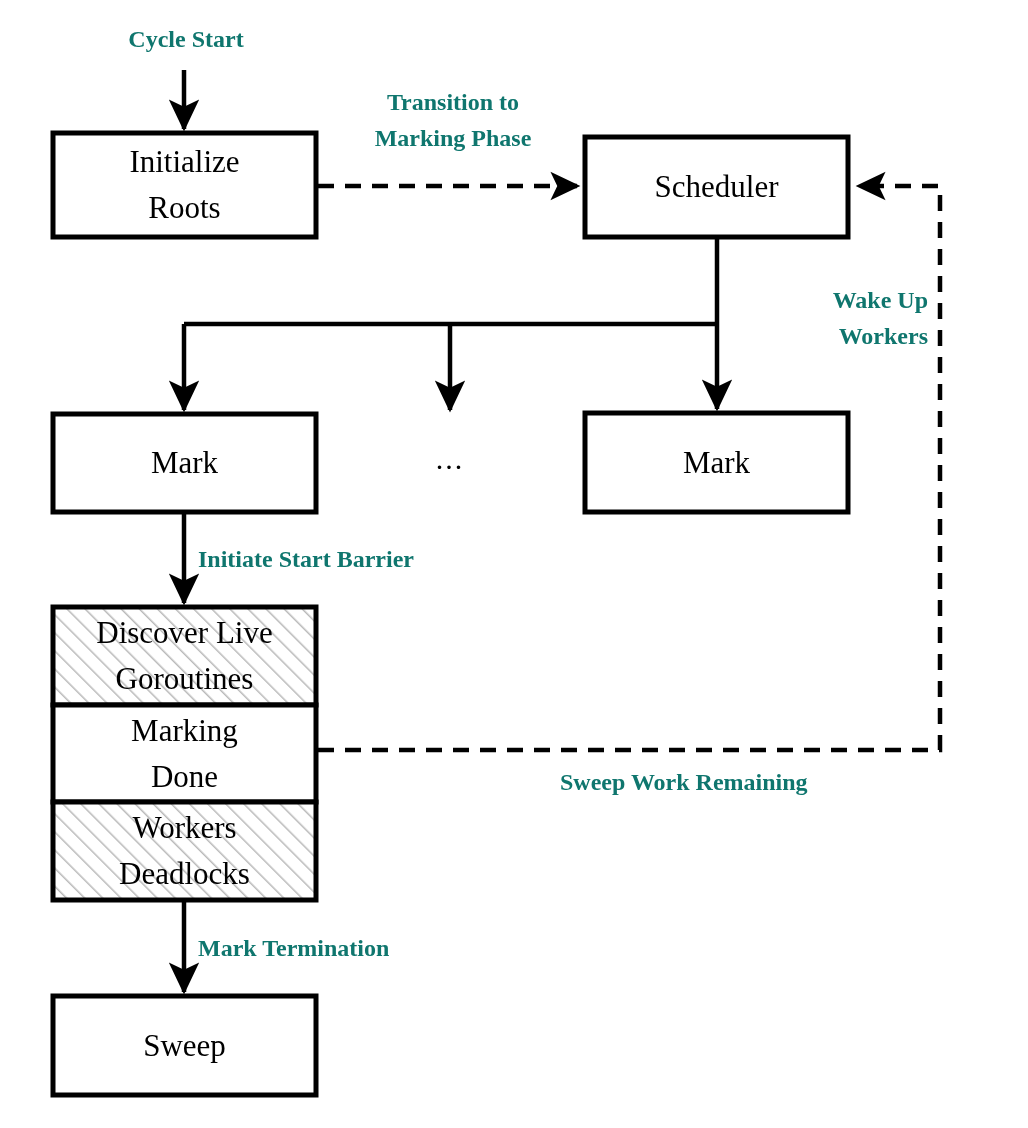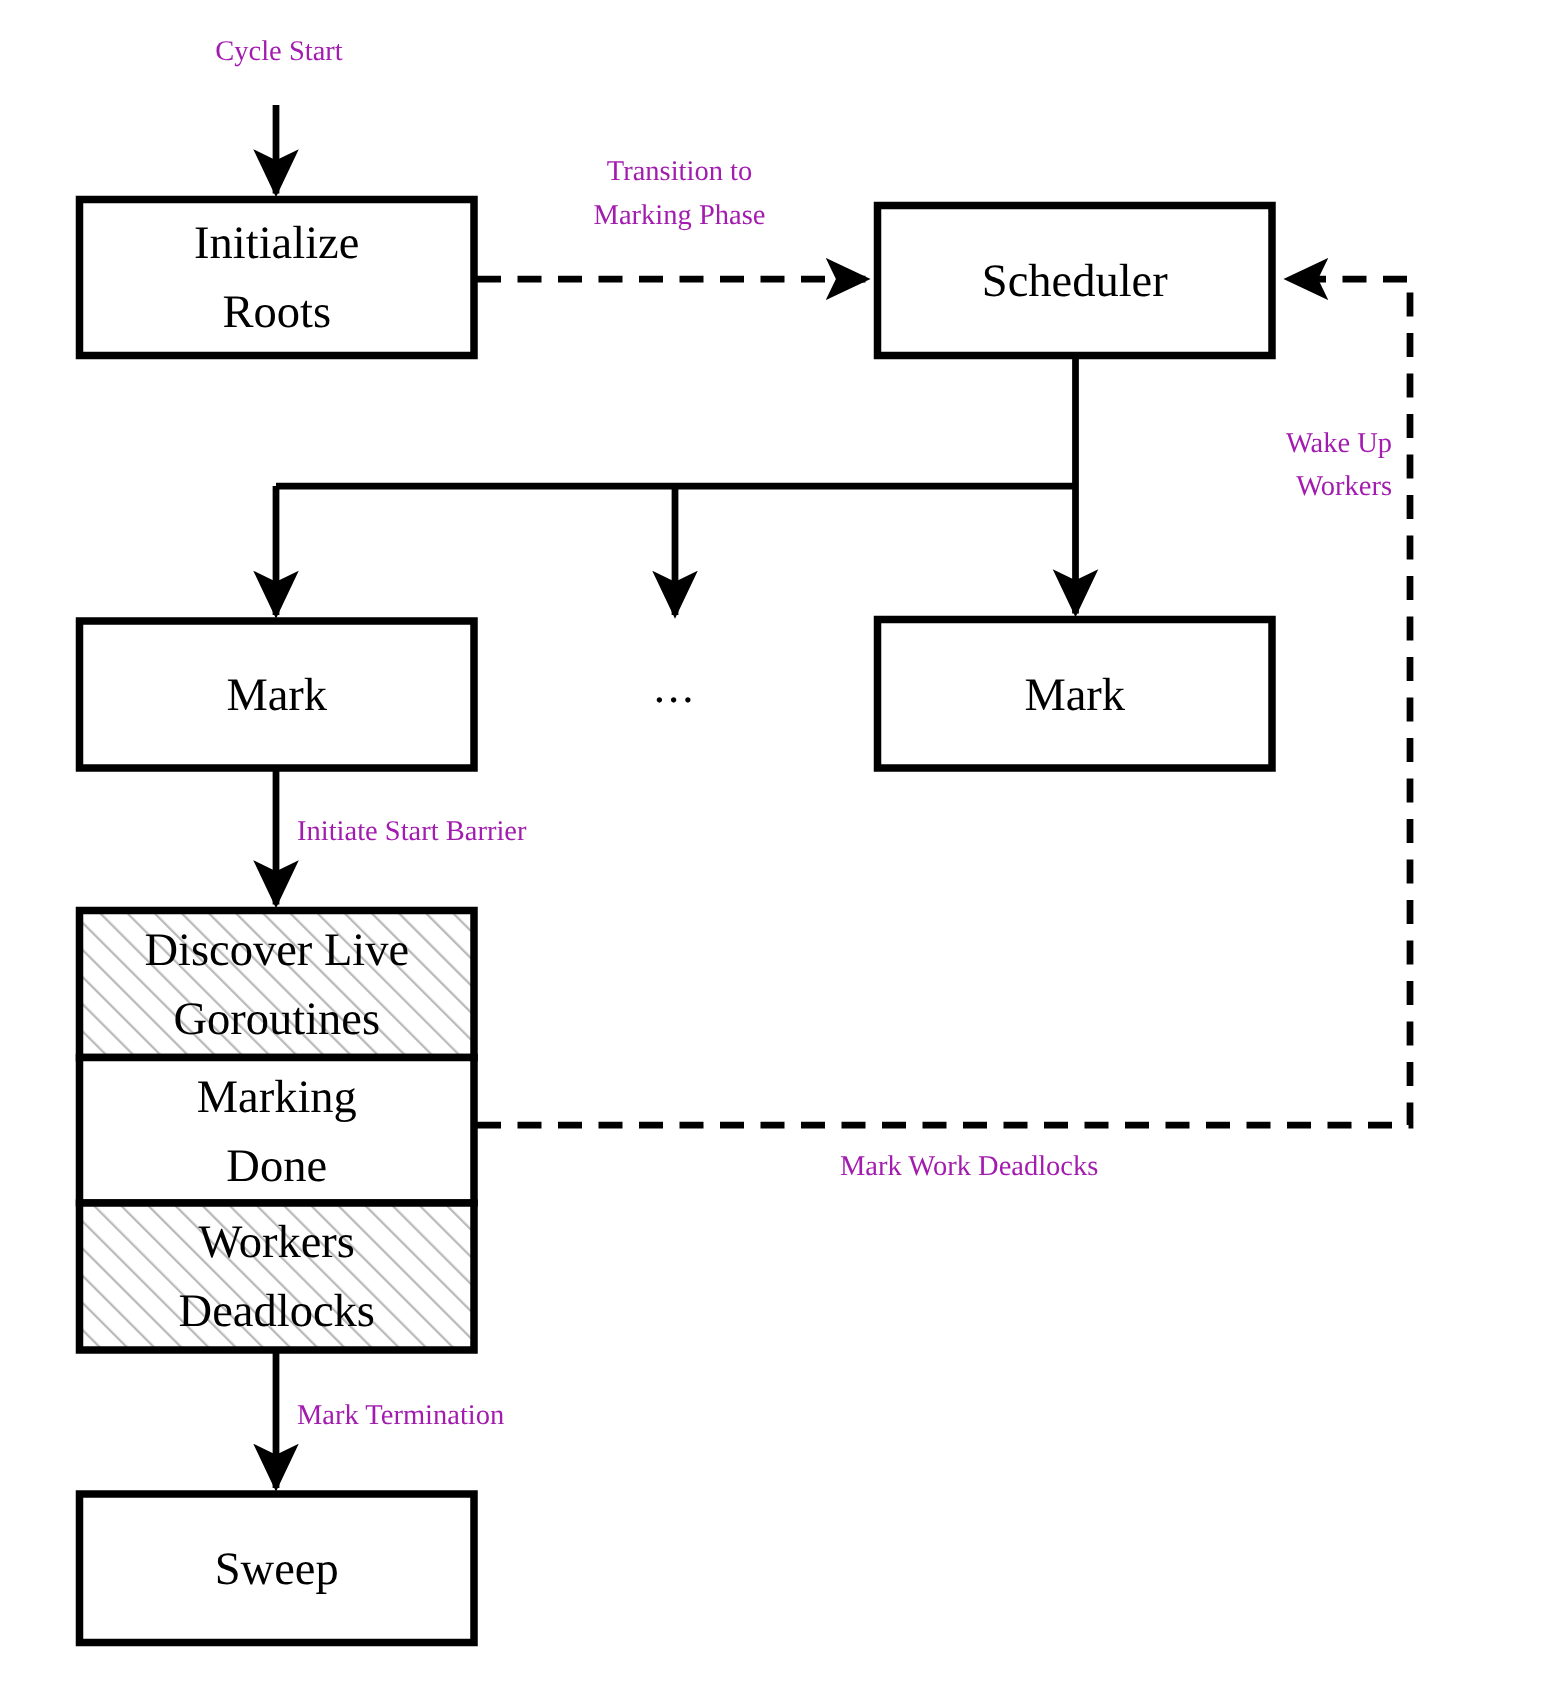--- a/index.html
+++ b/index.html
@@ -37,11 +37,12 @@
   }
   .edge-label {
     position: absolute;
-    color: #a21caf;
-    font-size: 19px;
+    color: #0f766e;
+    font-size: 24px;
     line-height: 1.52;
     text-align: center;
     white-space: pre-line;
+    font-weight: bold;
   }
   .ellipsis-label {
     position: absolute;

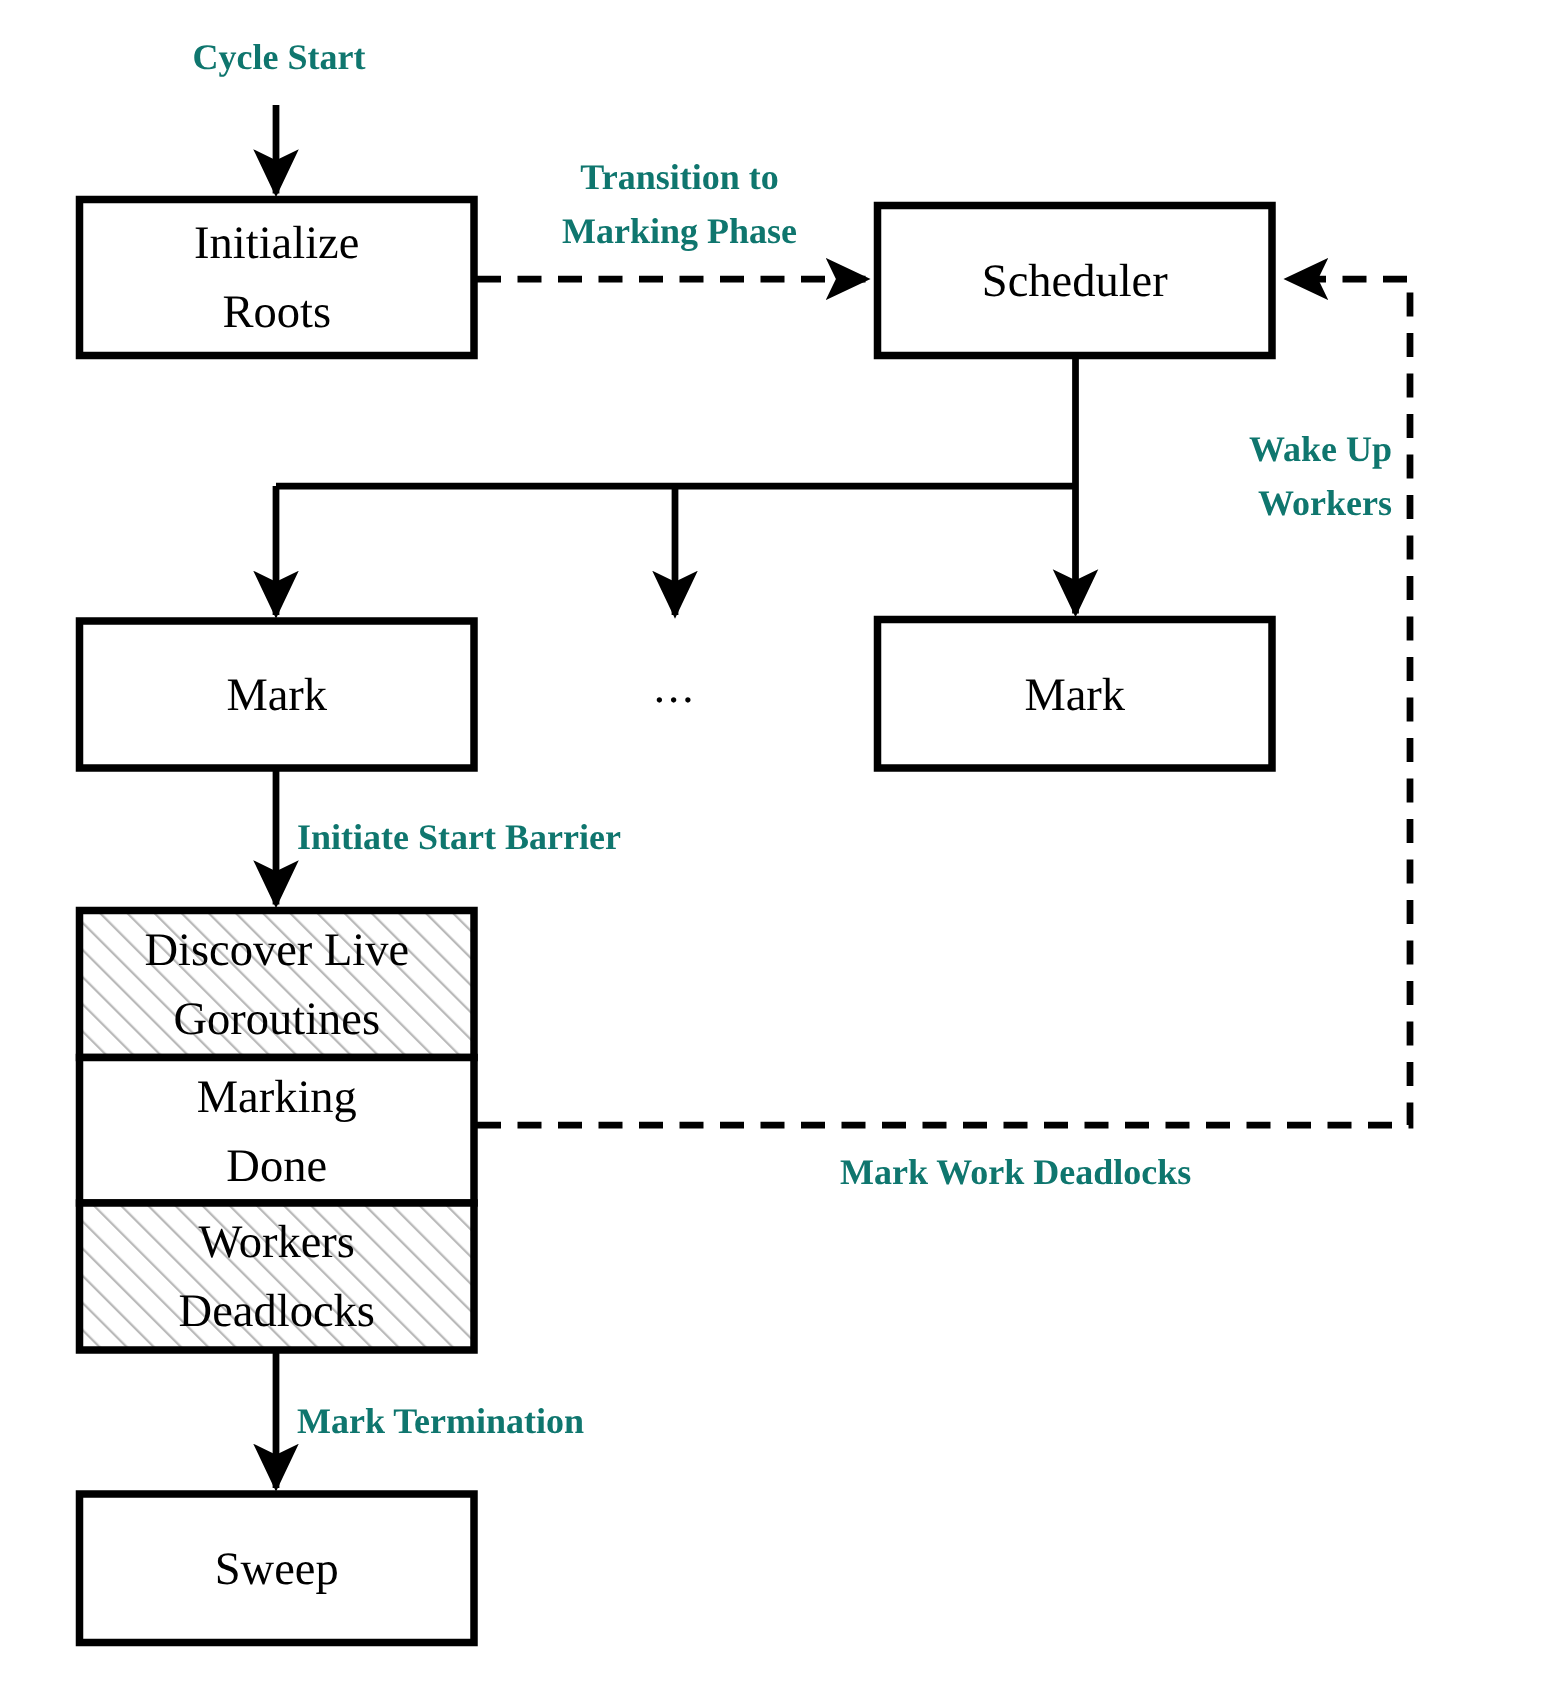--- a/index.html
+++ b/index.html
@@ -133,7 +133,7 @@
 
   <div class="edge-label" style="left:96px; top:21px; width:180px; text-align:center;">Cycle Start</div>
 
-  <div class="edge-label" style="left:328px; top:84px; width:250px; text-align:center;margin-top:17px;">Transition to
+  <div class="edge-label" style="left:328px; top:84px; width:250px; text-align:center;">Transition to
 Marking Phase</div>
 
   <div class="edge-label" style="left:728px; top:282px; width:200px; text-align:right;">Wake Up

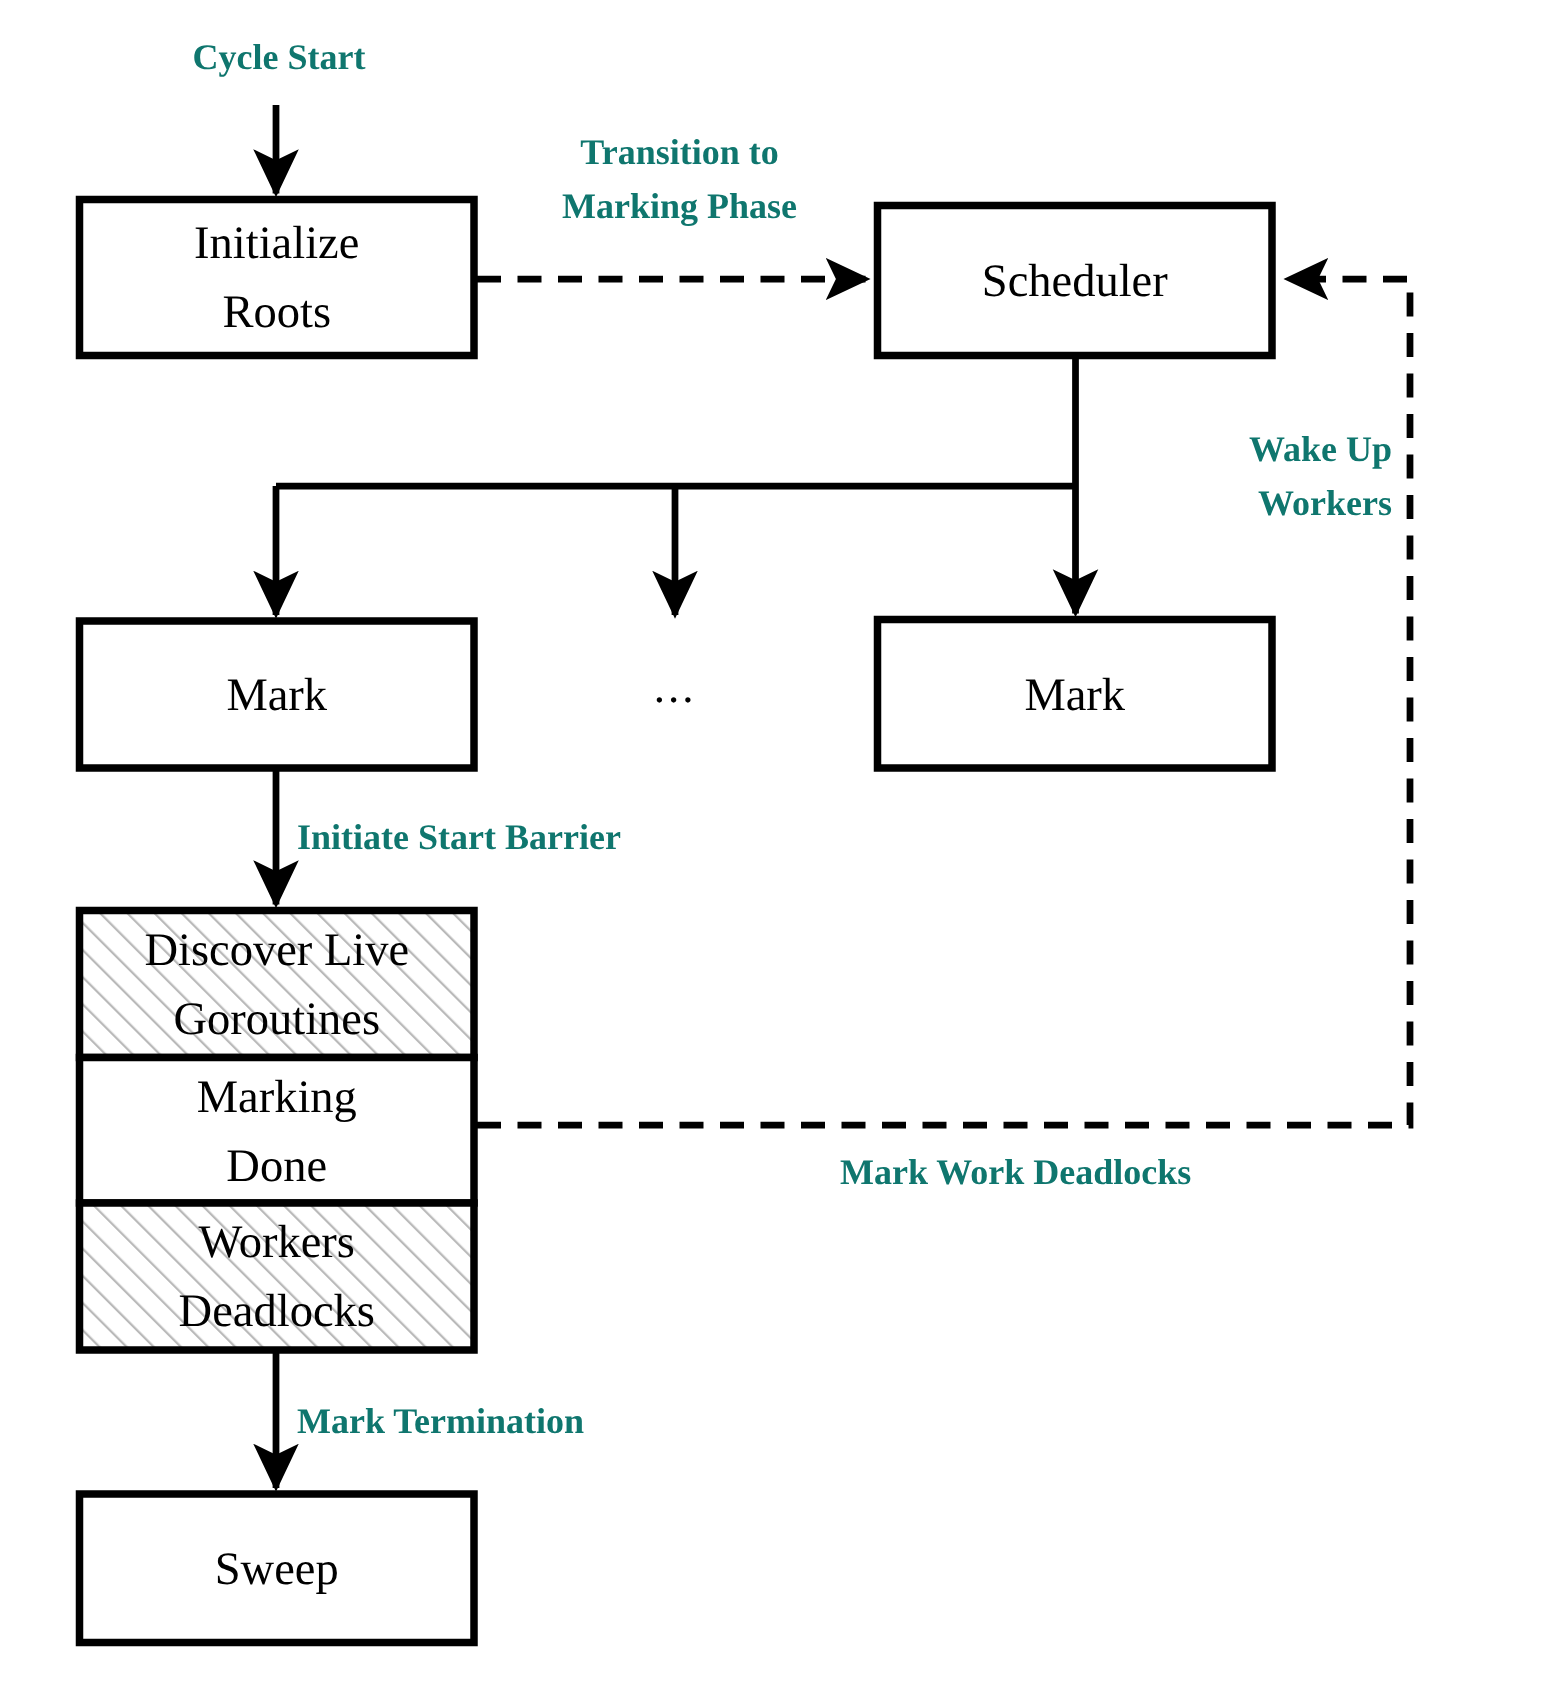--- a/index.html
+++ b/index.html
@@ -141,7 +141,7 @@
 
   <div class="edge-label" style="left:198px; top:541px; width:420px; text-align:left;">Initiate Start Barrier</div>
 
-  <div class="edge-label" style="left:560px; top:764px; width:440px; text-align:left;">Mark Work Deadlocks</div>
+  <div class="edge-label" style="left:560px; top:764px; width:440px; text-align:left;">Sweep Work Remaining</div>
 
   <div class="edge-label" style="left:198px; top:930px; width:400px; text-align:left;">Mark Termination</div>
 

